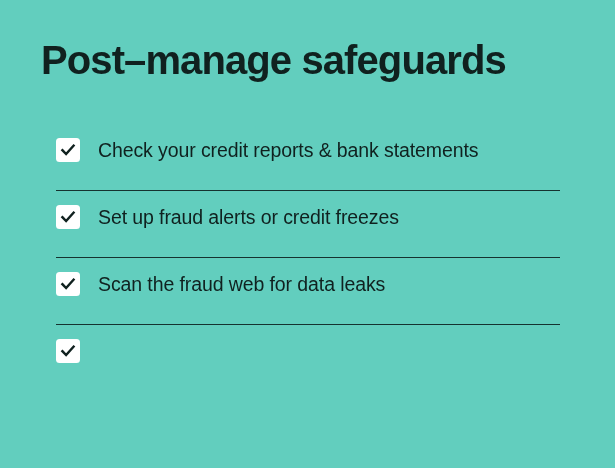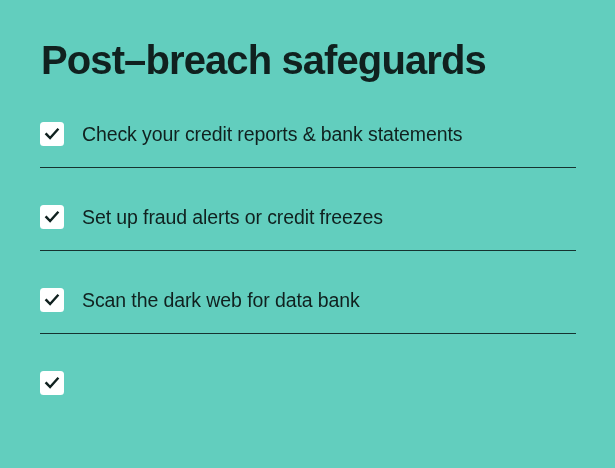--- a/index.html
+++ b/index.html
@@ -94,7 +94,7 @@
 
 <div id="card">
 
-  <h1 id="title">Post–breach safeguards</h1>
+  <h1 id="title">Post–manage safeguards</h1>
 
   <ul id="checklist">
 

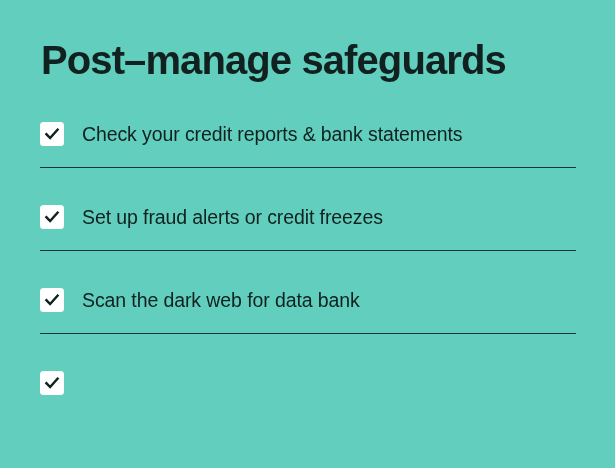--- a/index.html
+++ b/index.html
@@ -51,7 +51,7 @@
     display: flex;
     align-items: center;
     height: 48px;
-    margin: 0;
+    margin: 16px;
     padding: 0;
   }
 

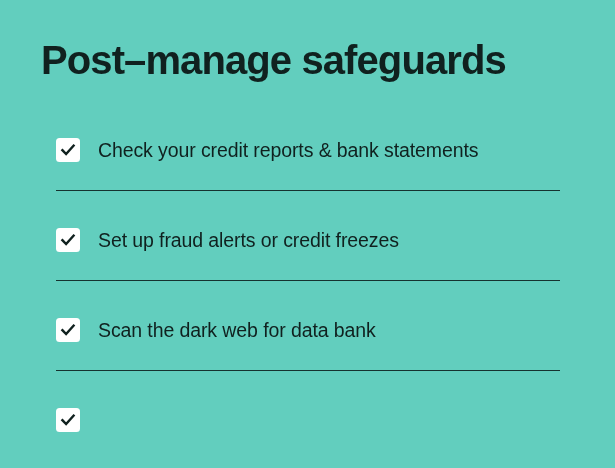--- a/index.html
+++ b/index.html
@@ -58,7 +58,7 @@
   .check-row + .check-row {
     border-top: 1.6px solid #153330;
     margin-top: 9px;
-    padding-top: 25px;
+    padding-top: 2px;
   }
 
   .checkbox {

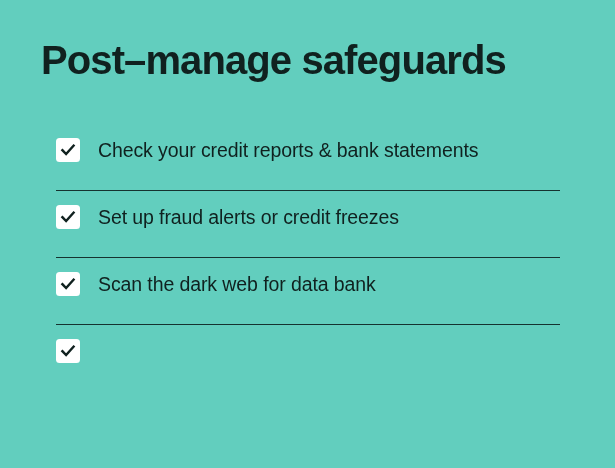--- a/index.html
+++ b/index.html
@@ -123,7 +123,7 @@
           <path d="M2.4 8.2 L6.1 12 L13.6 3.6" fill="none" stroke="#10211f" stroke-width="2.4" stroke-linecap="square" stroke-linejoin="miter"></path>
         </svg>
       </span>
-      <span class="check-label">Scan the dark web for data bank</span>
+      <span class="check-label">Scan the fraud web for data leaks</span>
     </li>
 
     <li class="check-row">

